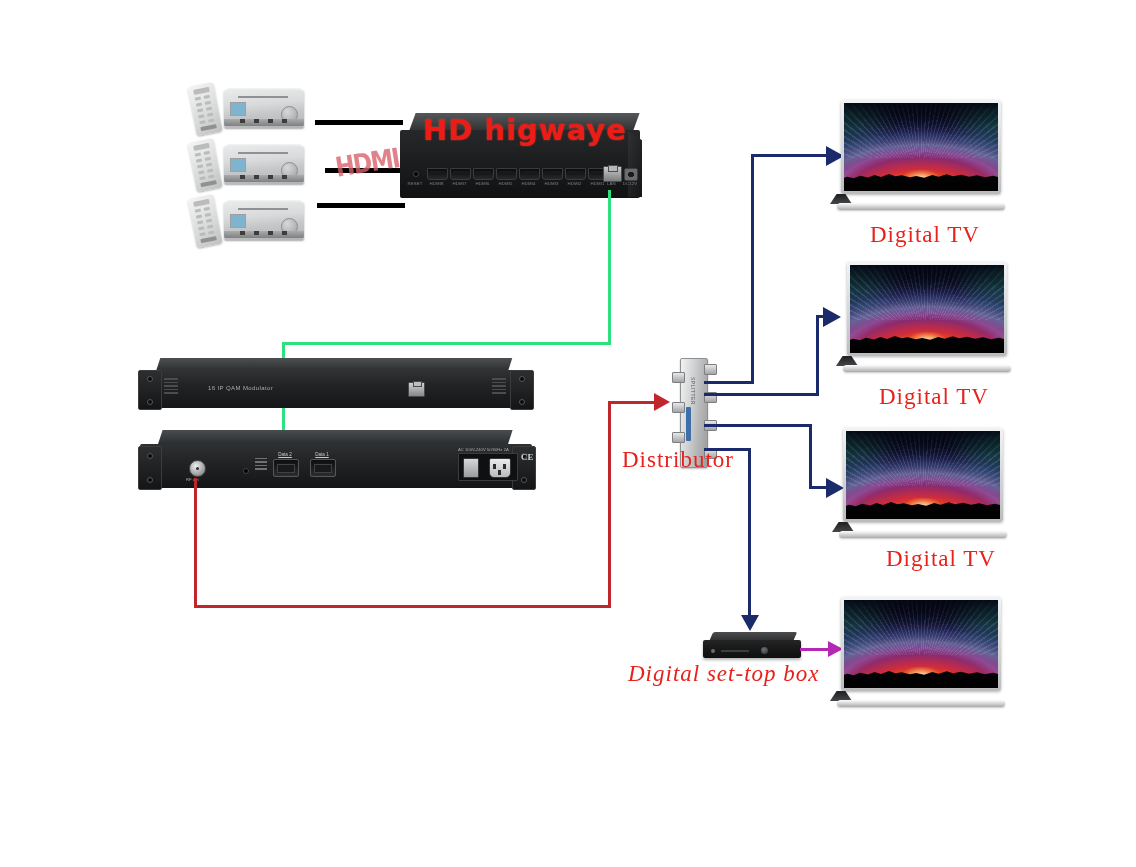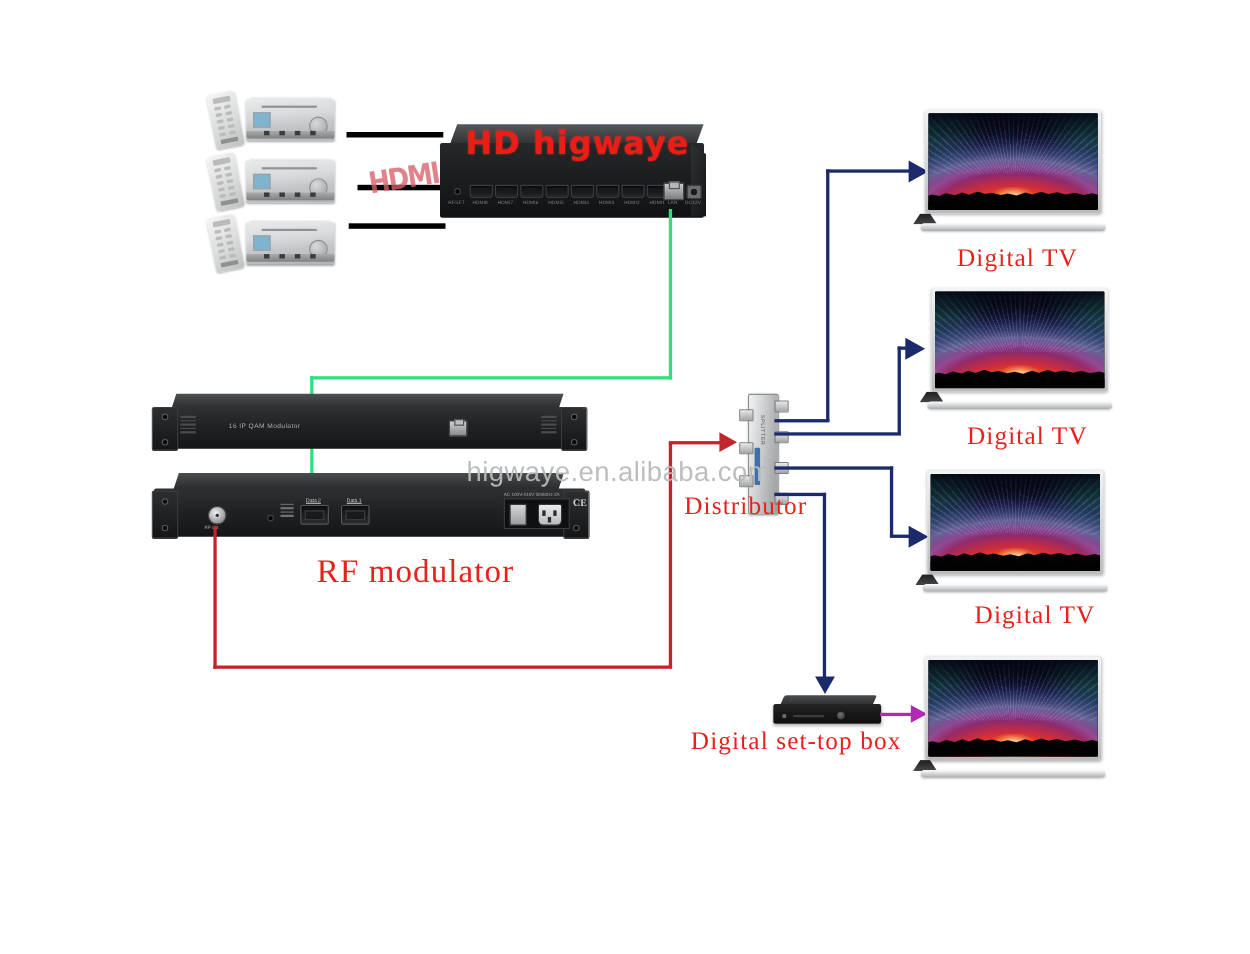--- a/index.html
+++ b/index.html
@@ -606,7 +606,6 @@
   <div class="caption" style="left:622px;top:447px;font-size:23px;">Distributor</div>
   <div class="caption" style="left:628px;top:661px;font-size:23px;">Digital set-top box</div>
 
-  <div id="watermark" style="left:424px;top:415px;">higwaye.en.alibaba.com</div>
 
 </div>
 

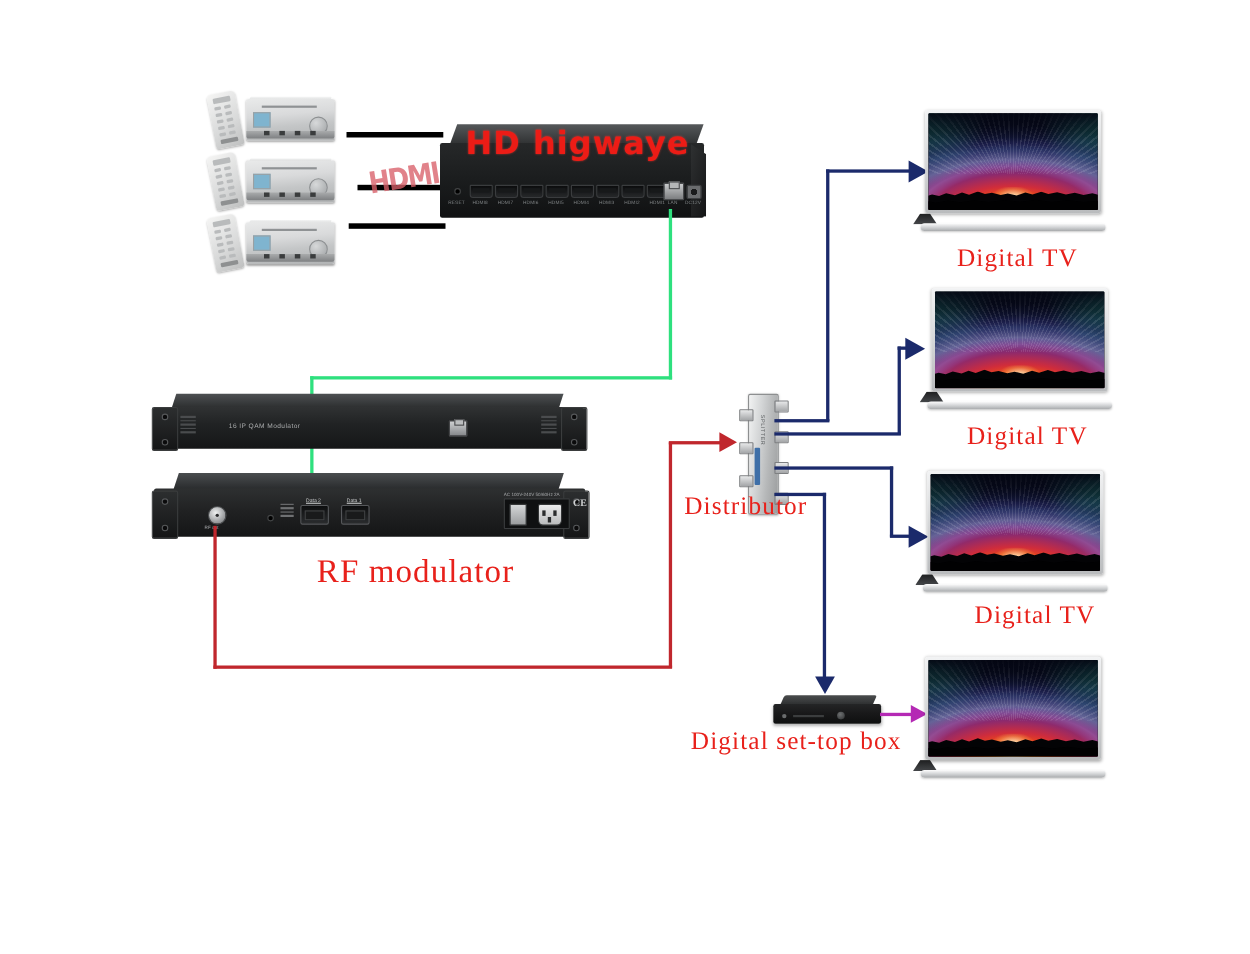--- a/index.html
+++ b/index.html
@@ -602,7 +602,6 @@
     <div class="tv-stand"></div>
   </div>
 
-  <div class="caption" style="left:288px;top:503px;font-size:30px;">RF modulator</div>
   <div class="caption" style="left:622px;top:447px;font-size:23px;">Distributor</div>
   <div class="caption" style="left:628px;top:661px;font-size:23px;">Digital set-top box</div>
 

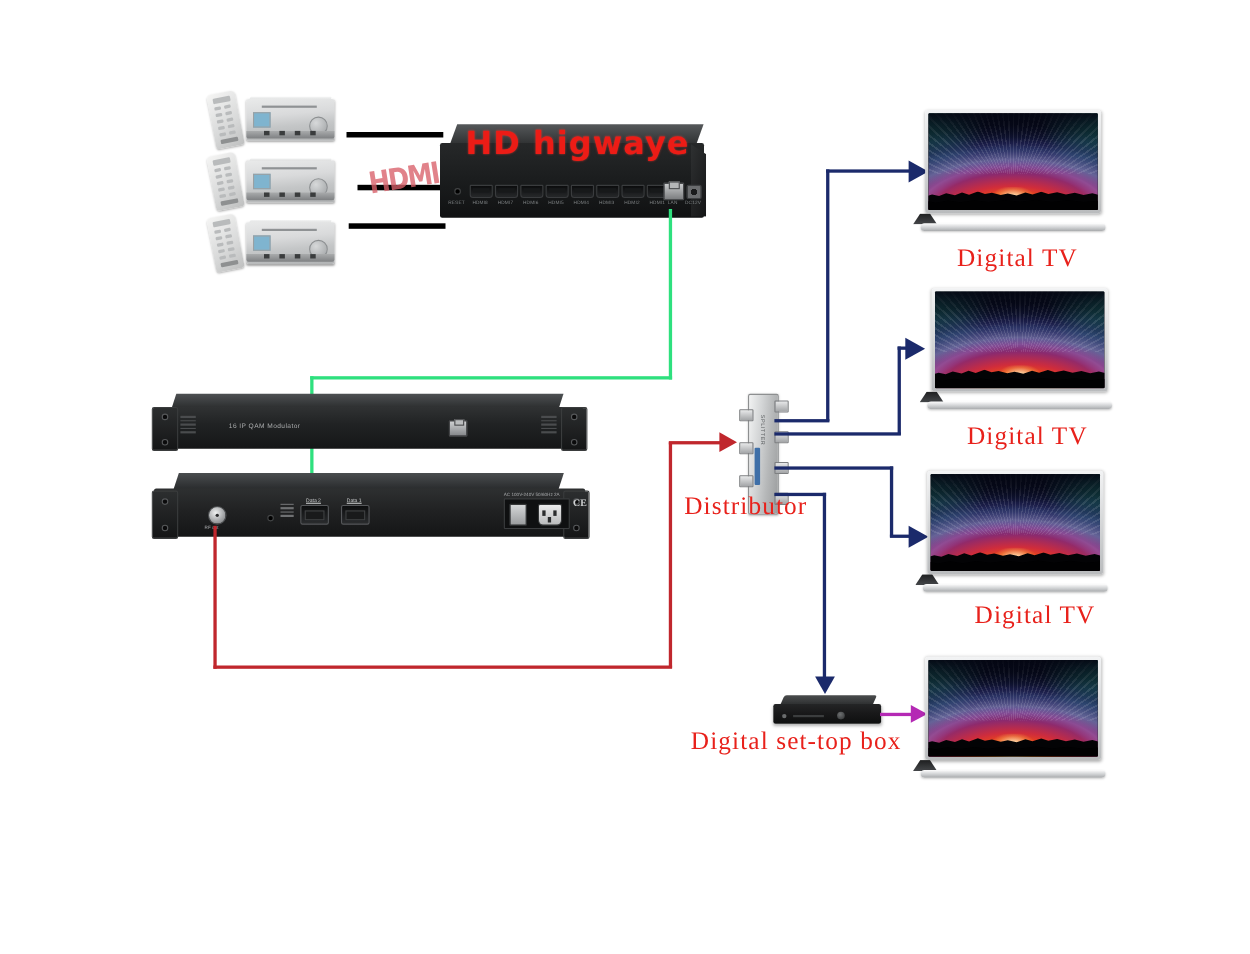--- a/index.html
+++ b/index.html
@@ -603,7 +603,7 @@
   </div>
 
   <div class="caption" style="left:622px;top:447px;font-size:23px;">Distributor</div>
-  <div class="caption" style="left:628px;top:661px;font-size:23px;">Digital set-top box</div>
+  <div class="caption" style="left:628px;top:661px;font-size:23px;font-style:italic;">Digital set-top box</div>
 
 
 </div>

